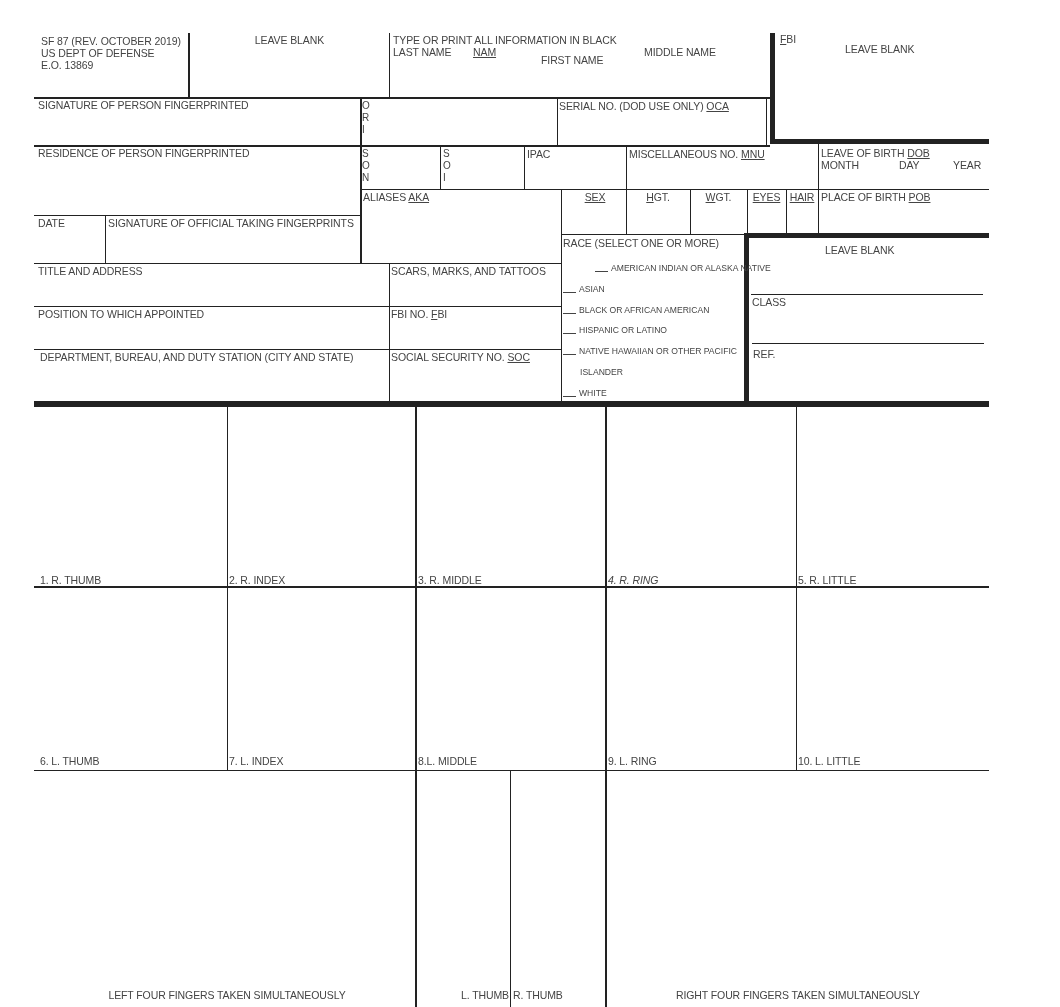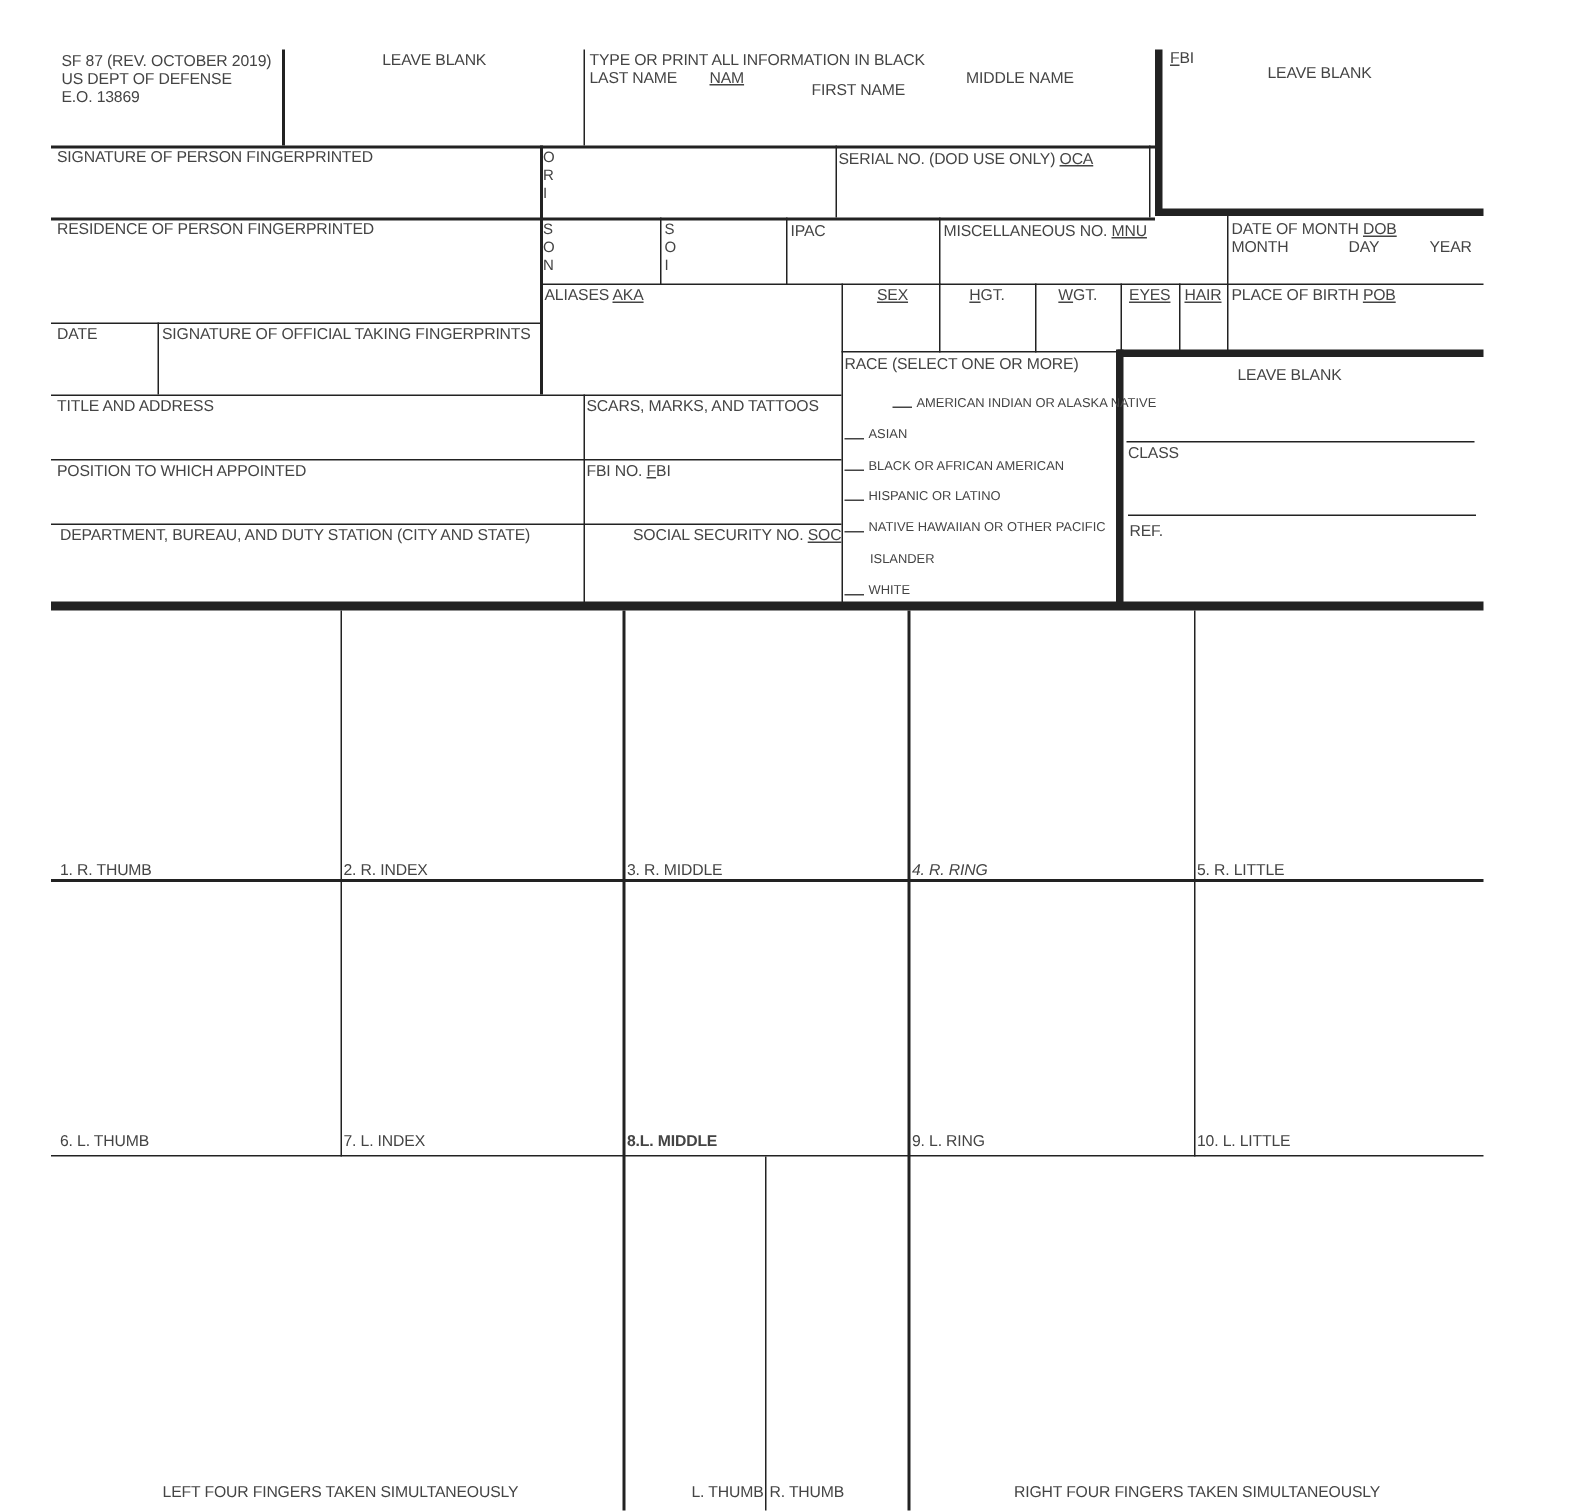--- a/index.html
+++ b/index.html
@@ -127,7 +127,7 @@
     <div class="lbl" style="left:1px; top:1px;"><span>MISCELLANEOUS NO.</span> <span class="u">MNU</span></div>
   </div>
   <div class="field" style="left:819px; top:146px; width:170px; height:43px;">
-    <div class="lbl" style="left:2px; top:1px;"><span>DATE OF MONTH</span> <span class="u">DOB</span></div>
+    <div class="lbl" style="left:2px; top:1px;"><span>LEAVE OF BIRTH</span> <span class="u">DOB</span></div>
     <div class="lbl" style="left:2px; top:13px;">MONTH</div>
     <div class="lbl" style="left:80px; top:13px;">DAY</div>
     <div class="lbl" style="left:134px; top:13px;">YEAR</div>

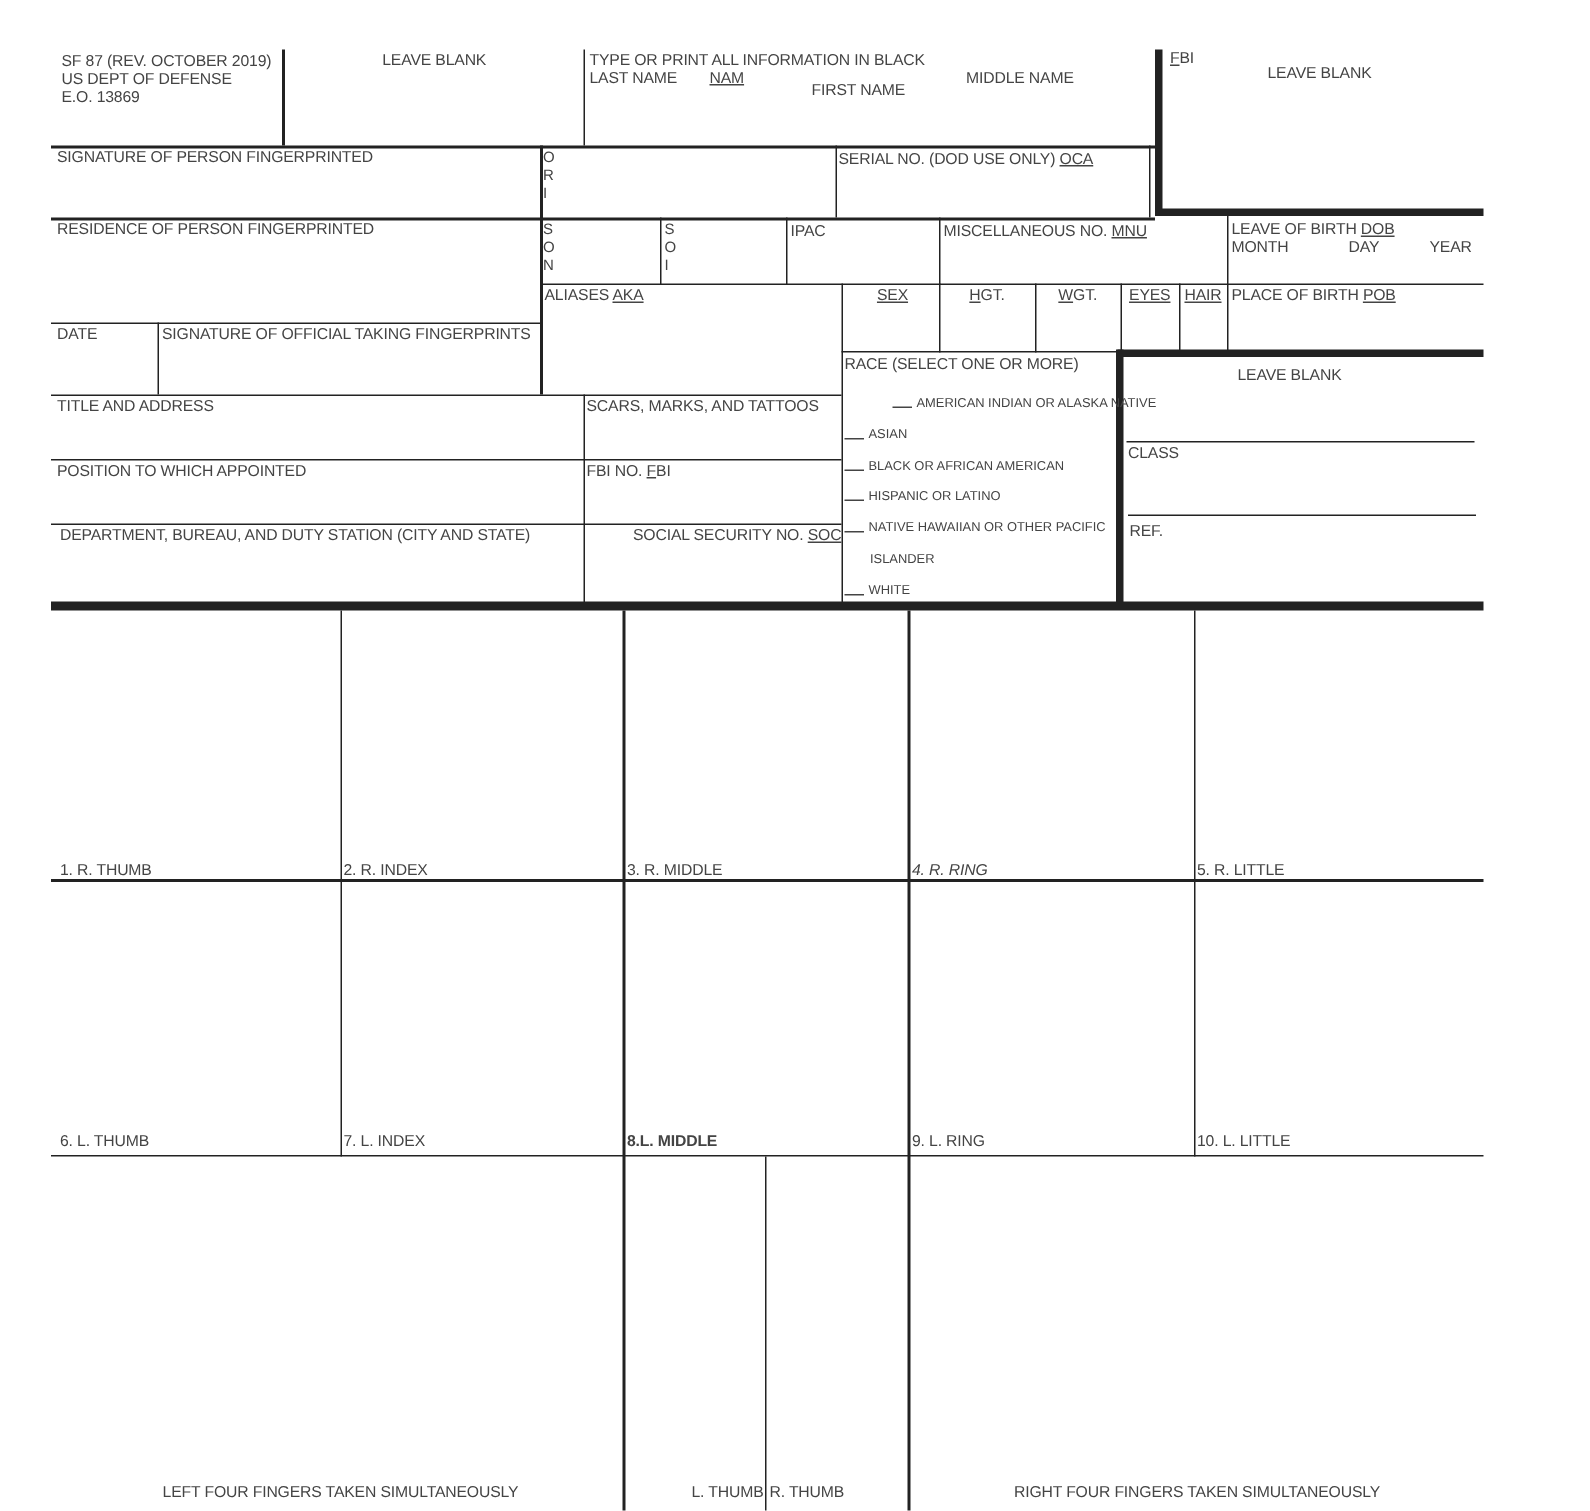--- a/index.html
+++ b/index.html
@@ -181,7 +181,7 @@
     <div class="lbl" style="left:4px; top:1px;">DEPARTMENT, BUREAU, AND DUTY STATION (CITY AND STATE)</div>
   </div>
   <div class="field" style="left:390px; top:350px; width:170px; height:51px;">
-    <div class="lbl" style="left:1px; top:1px;padding-left:31px;"><span>SOCIAL SECURITY NO.</span> <span class="u">SOC</span></div>
+    <div class="lbl" style="left:1px; top:1px;"><span>SOCIAL SECURITY NO.</span> <span class="u">SOC</span></div>
   </div>
 
   <div class="field" style="left:562px; top:235px; width:182px; height:166px;">

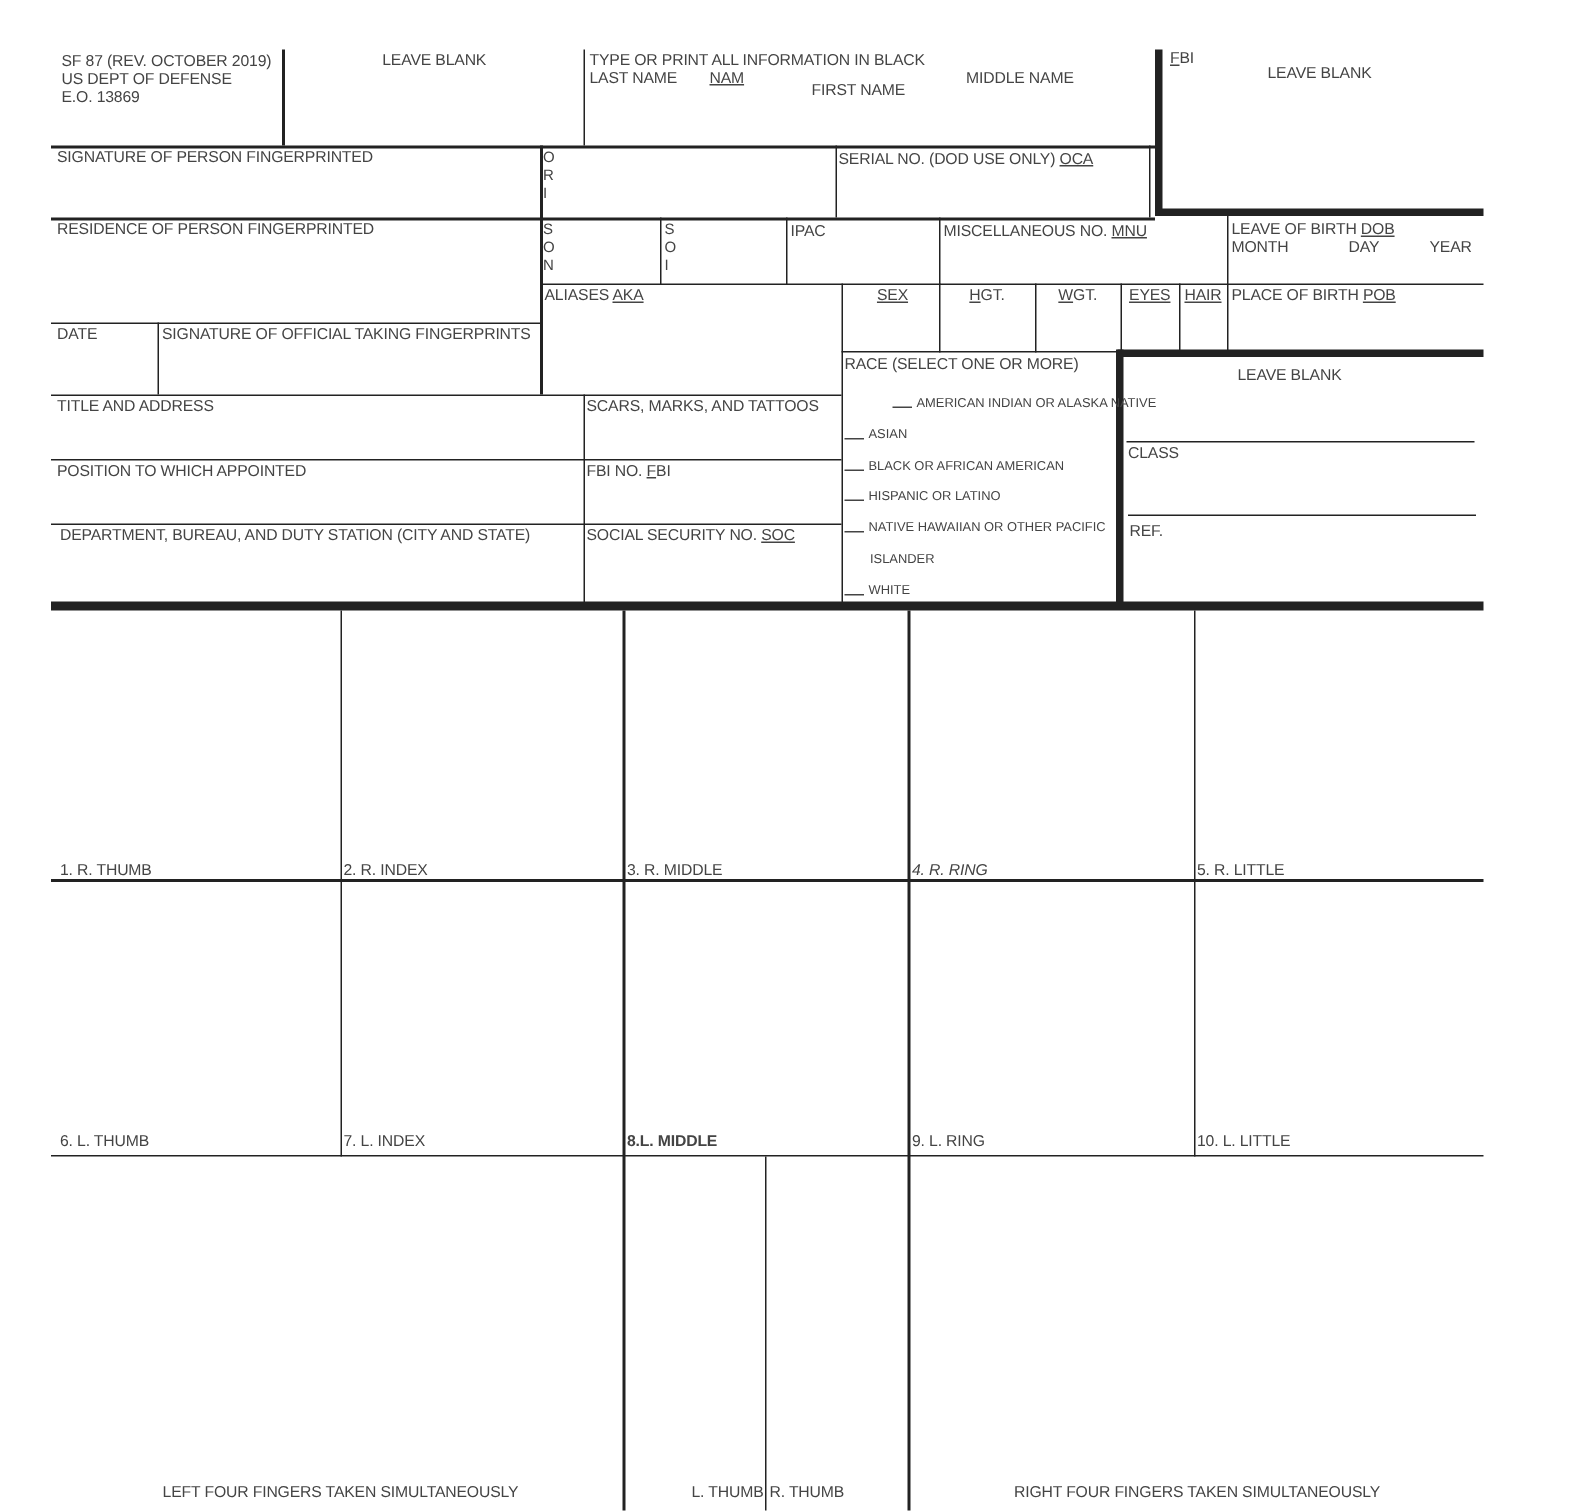--- a/index.html
+++ b/index.html
@@ -221,7 +221,7 @@
   <div class="field" style="left:228px; top:588px; width:187px; height:182px;">
     <div class="lbl" style="left:1px; top:167px;">7. L. INDEX</div>
   </div>
-  <div class="field" style="left:417px; top:588px; width:188px; height:182px;font-weight:bold;">
+  <div class="field" style="left:417px; top:588px; width:188px; height:182px;">
     <div class="lbl" style="left:1px; top:167px;">8.L. MIDDLE</div>
   </div>
   <div class="field" style="left:607px; top:588px; width:189px; height:182px;">

